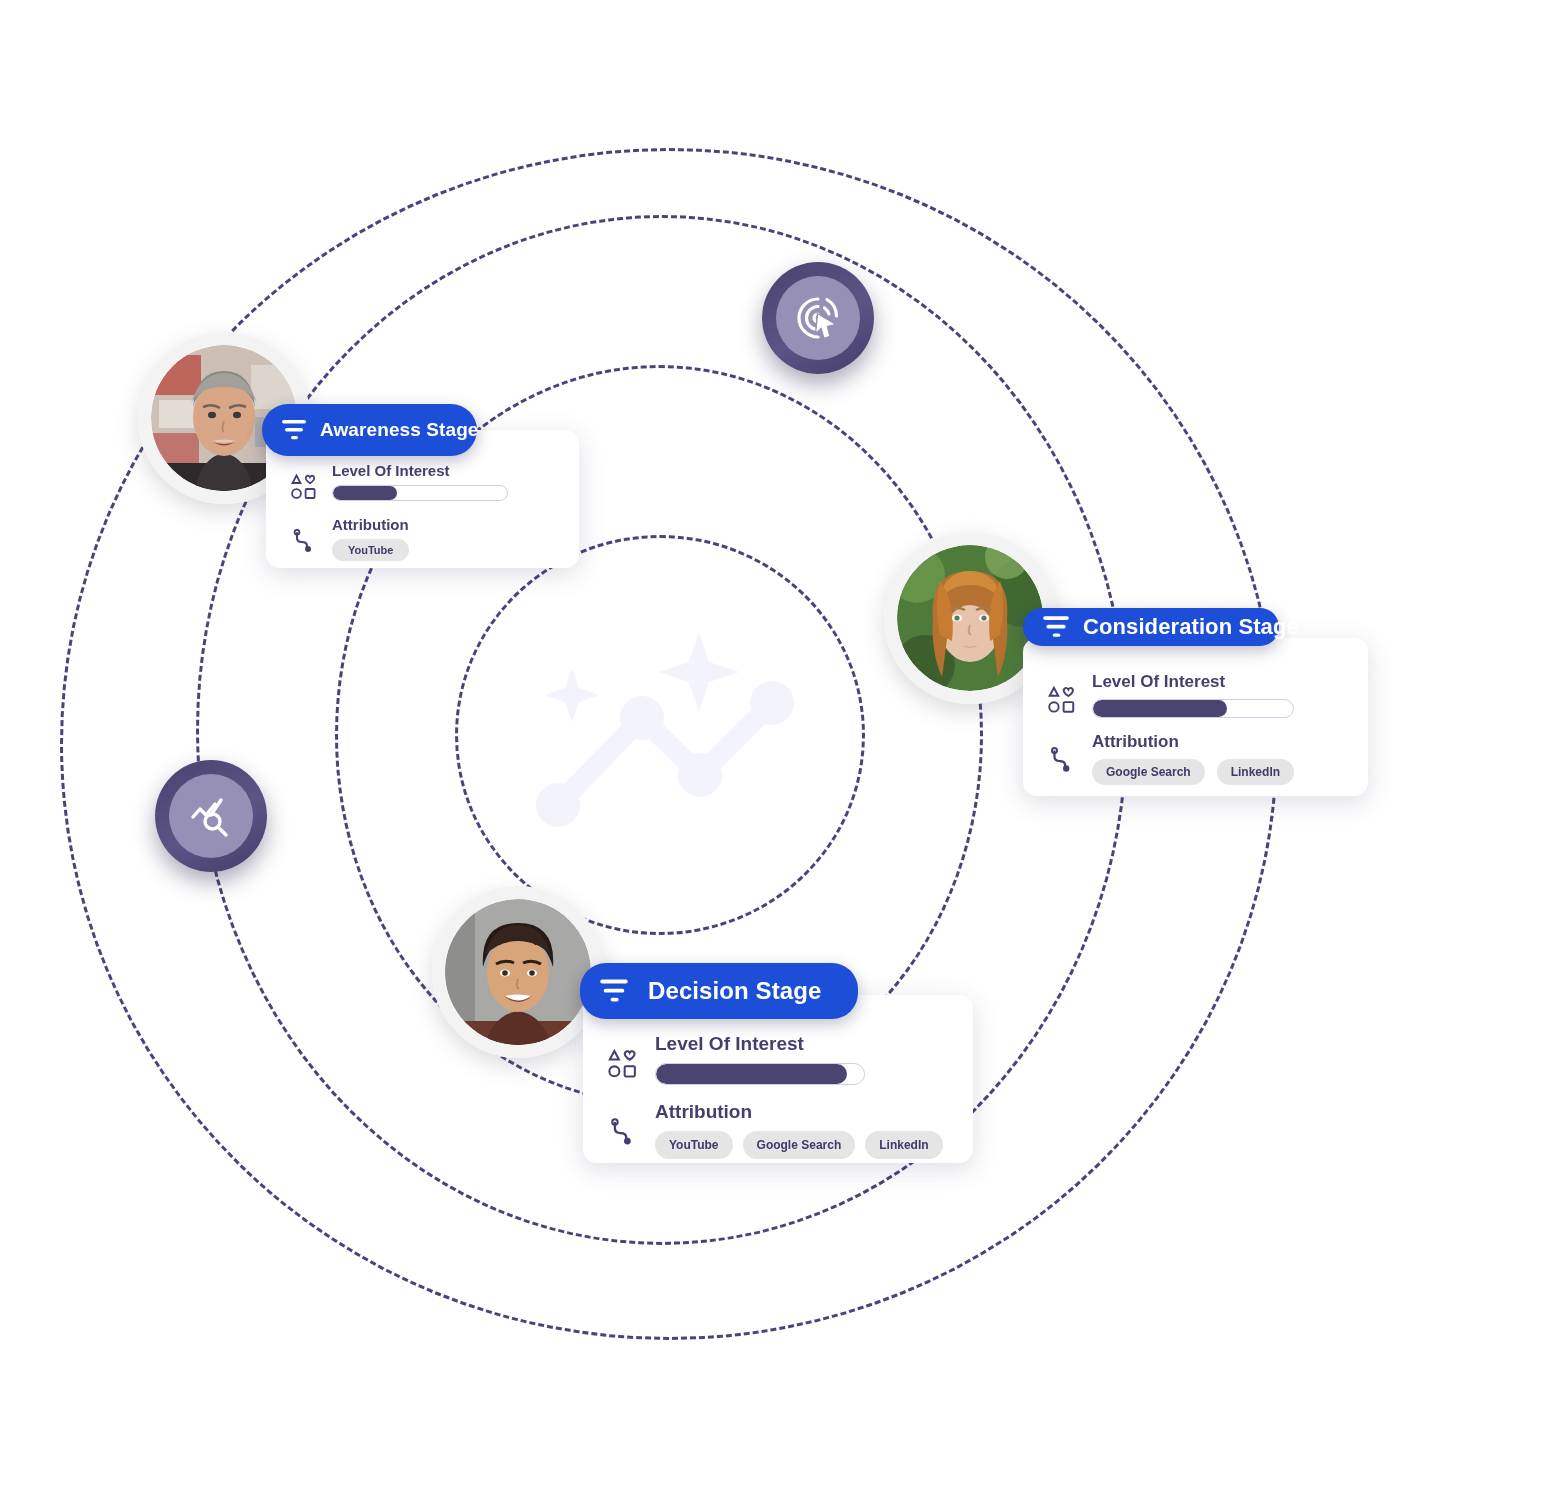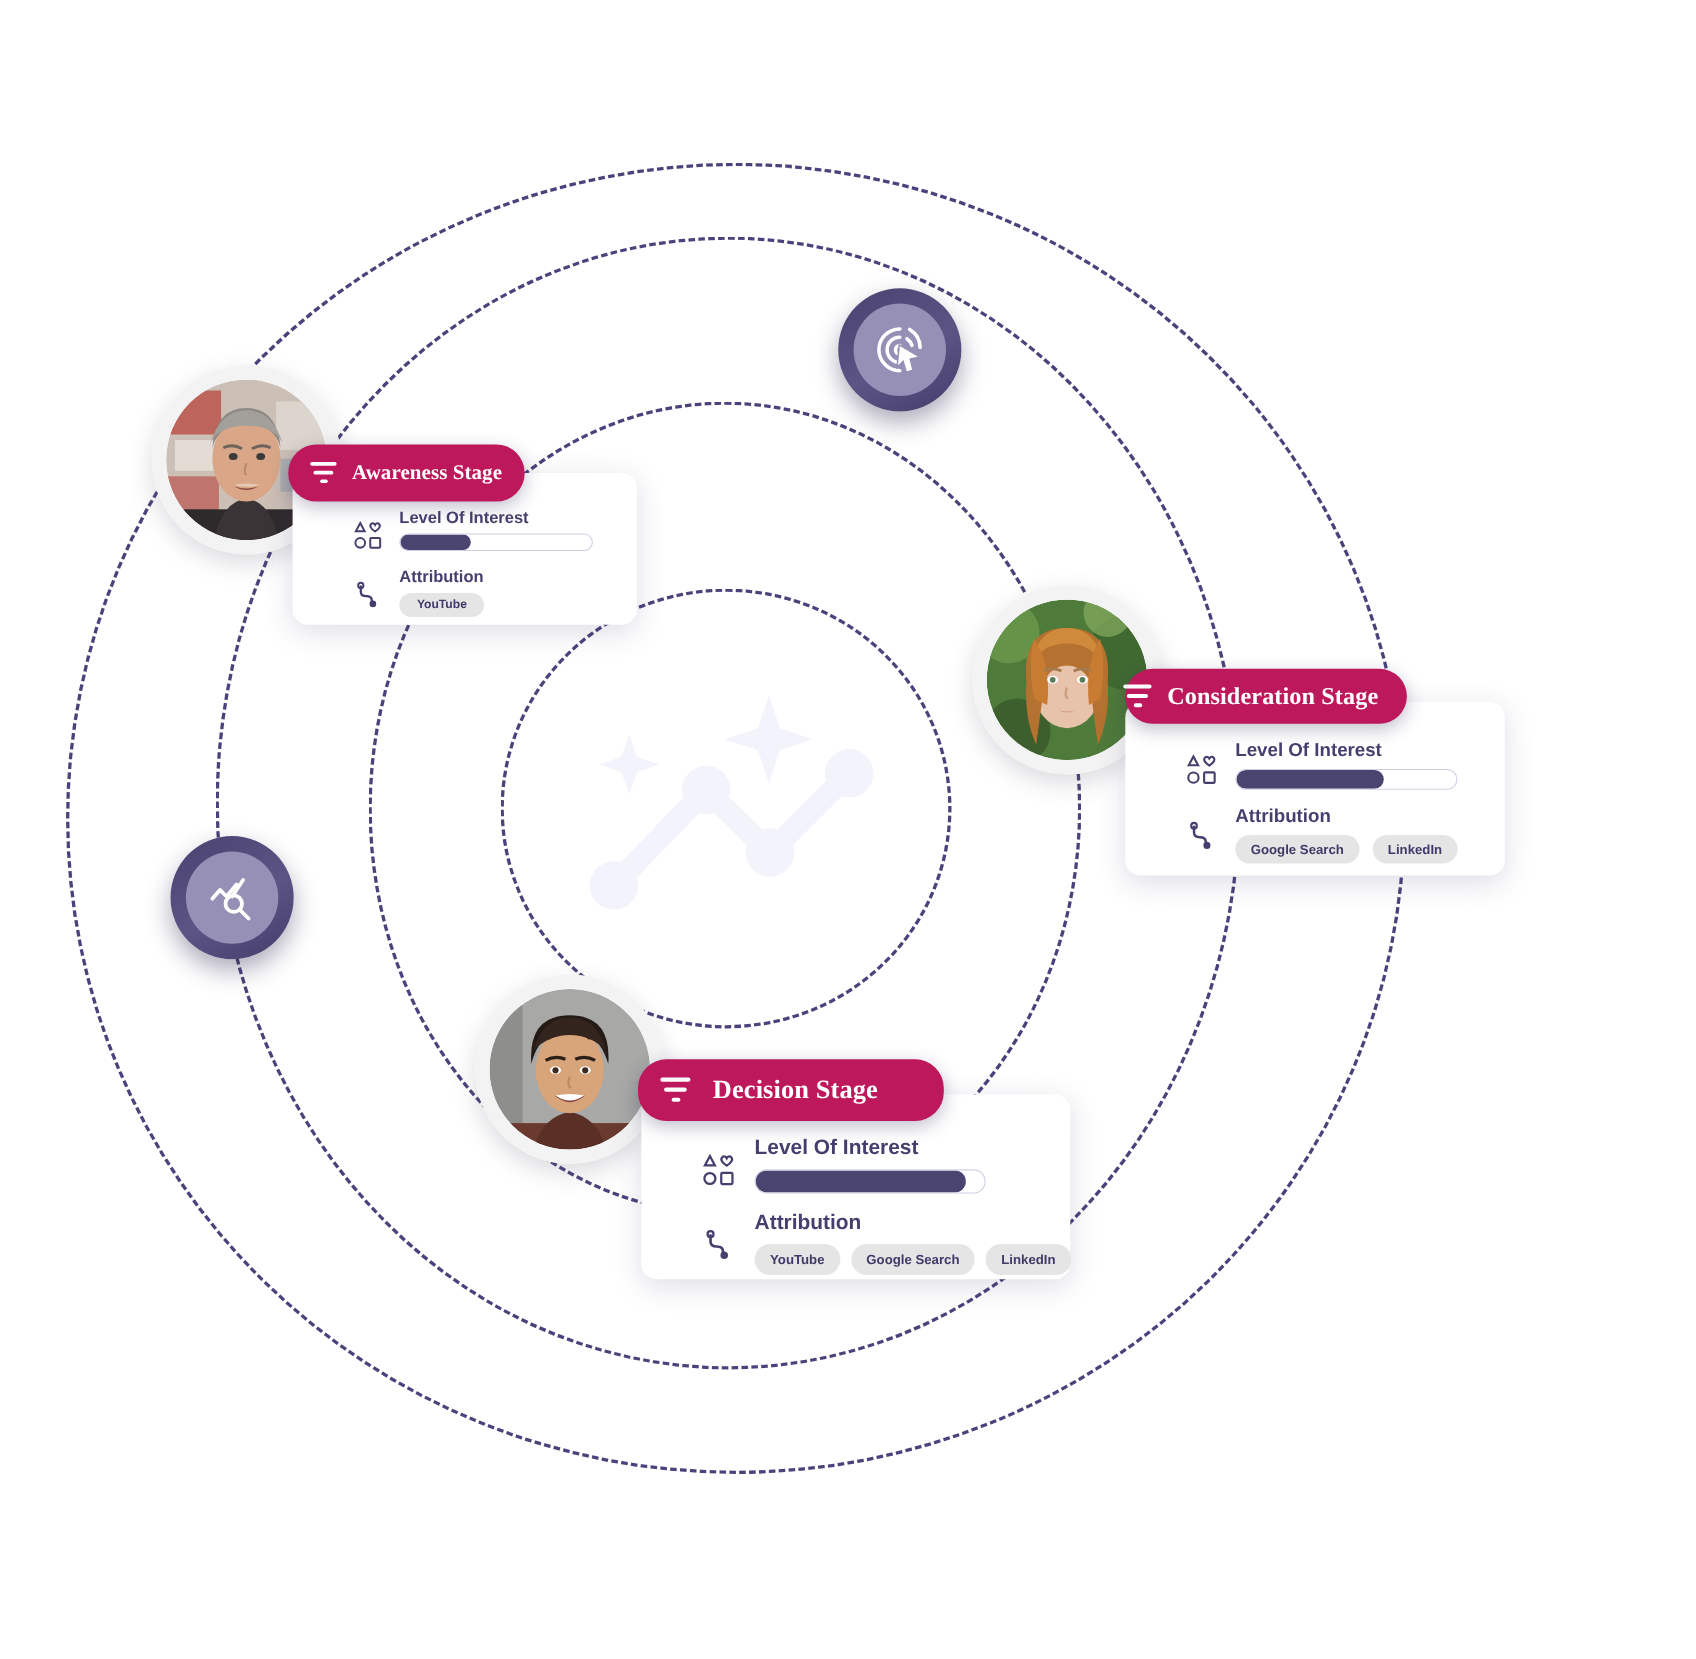--- a/index.html
+++ b/index.html
@@ -91,12 +91,11 @@
     top: -26px;
     height: 52px;
     border-radius: 26px;
-    background: #be185d;
+    background: #1d4ed8;
     display: flex; align-items: center;
     padding: 0 26px 0 18px;
     box-shadow: 0 5px 16px rgba(50,44,90,.3);
     white-space: nowrap;
-    font-family: Liberation Serif, serif;
   }
   .card-head .title {
     color: #ffffff;

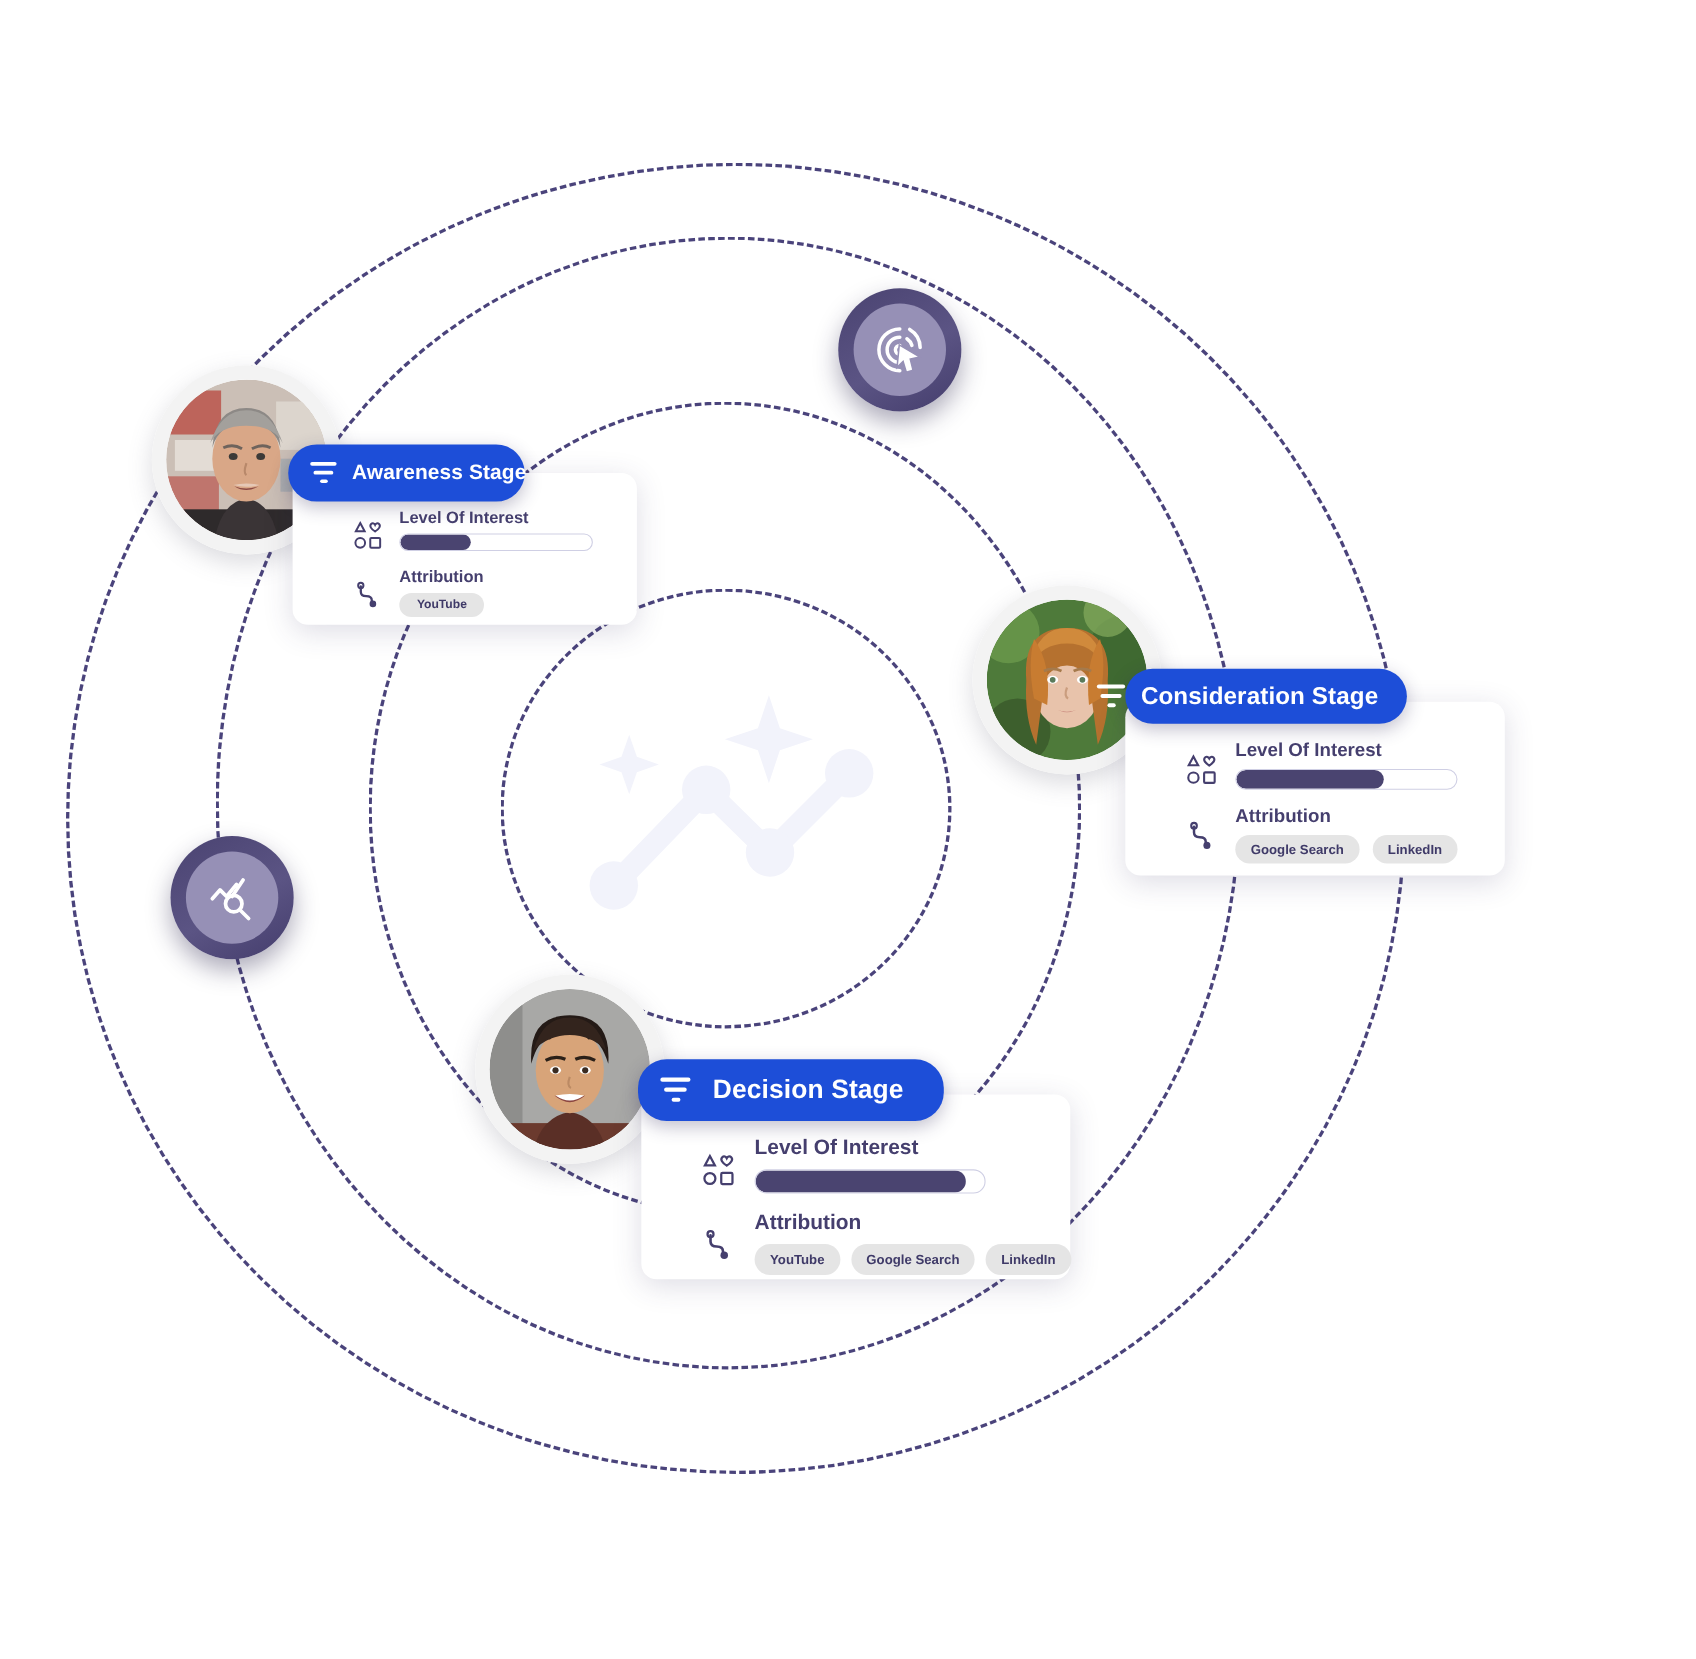--- a/index.html
+++ b/index.html
@@ -105,7 +105,7 @@
   }
   .funnel-icon { flex: 0 0 auto; }
 
-  .card-body { padding: 0 22px 18px 22px; margin-left: 31px; }
+  .card-body { padding: 0 22px 18px 22px; }
   .row { display: flex; align-items: flex-start; }
   .row-icon {
     flex: 0 0 auto;

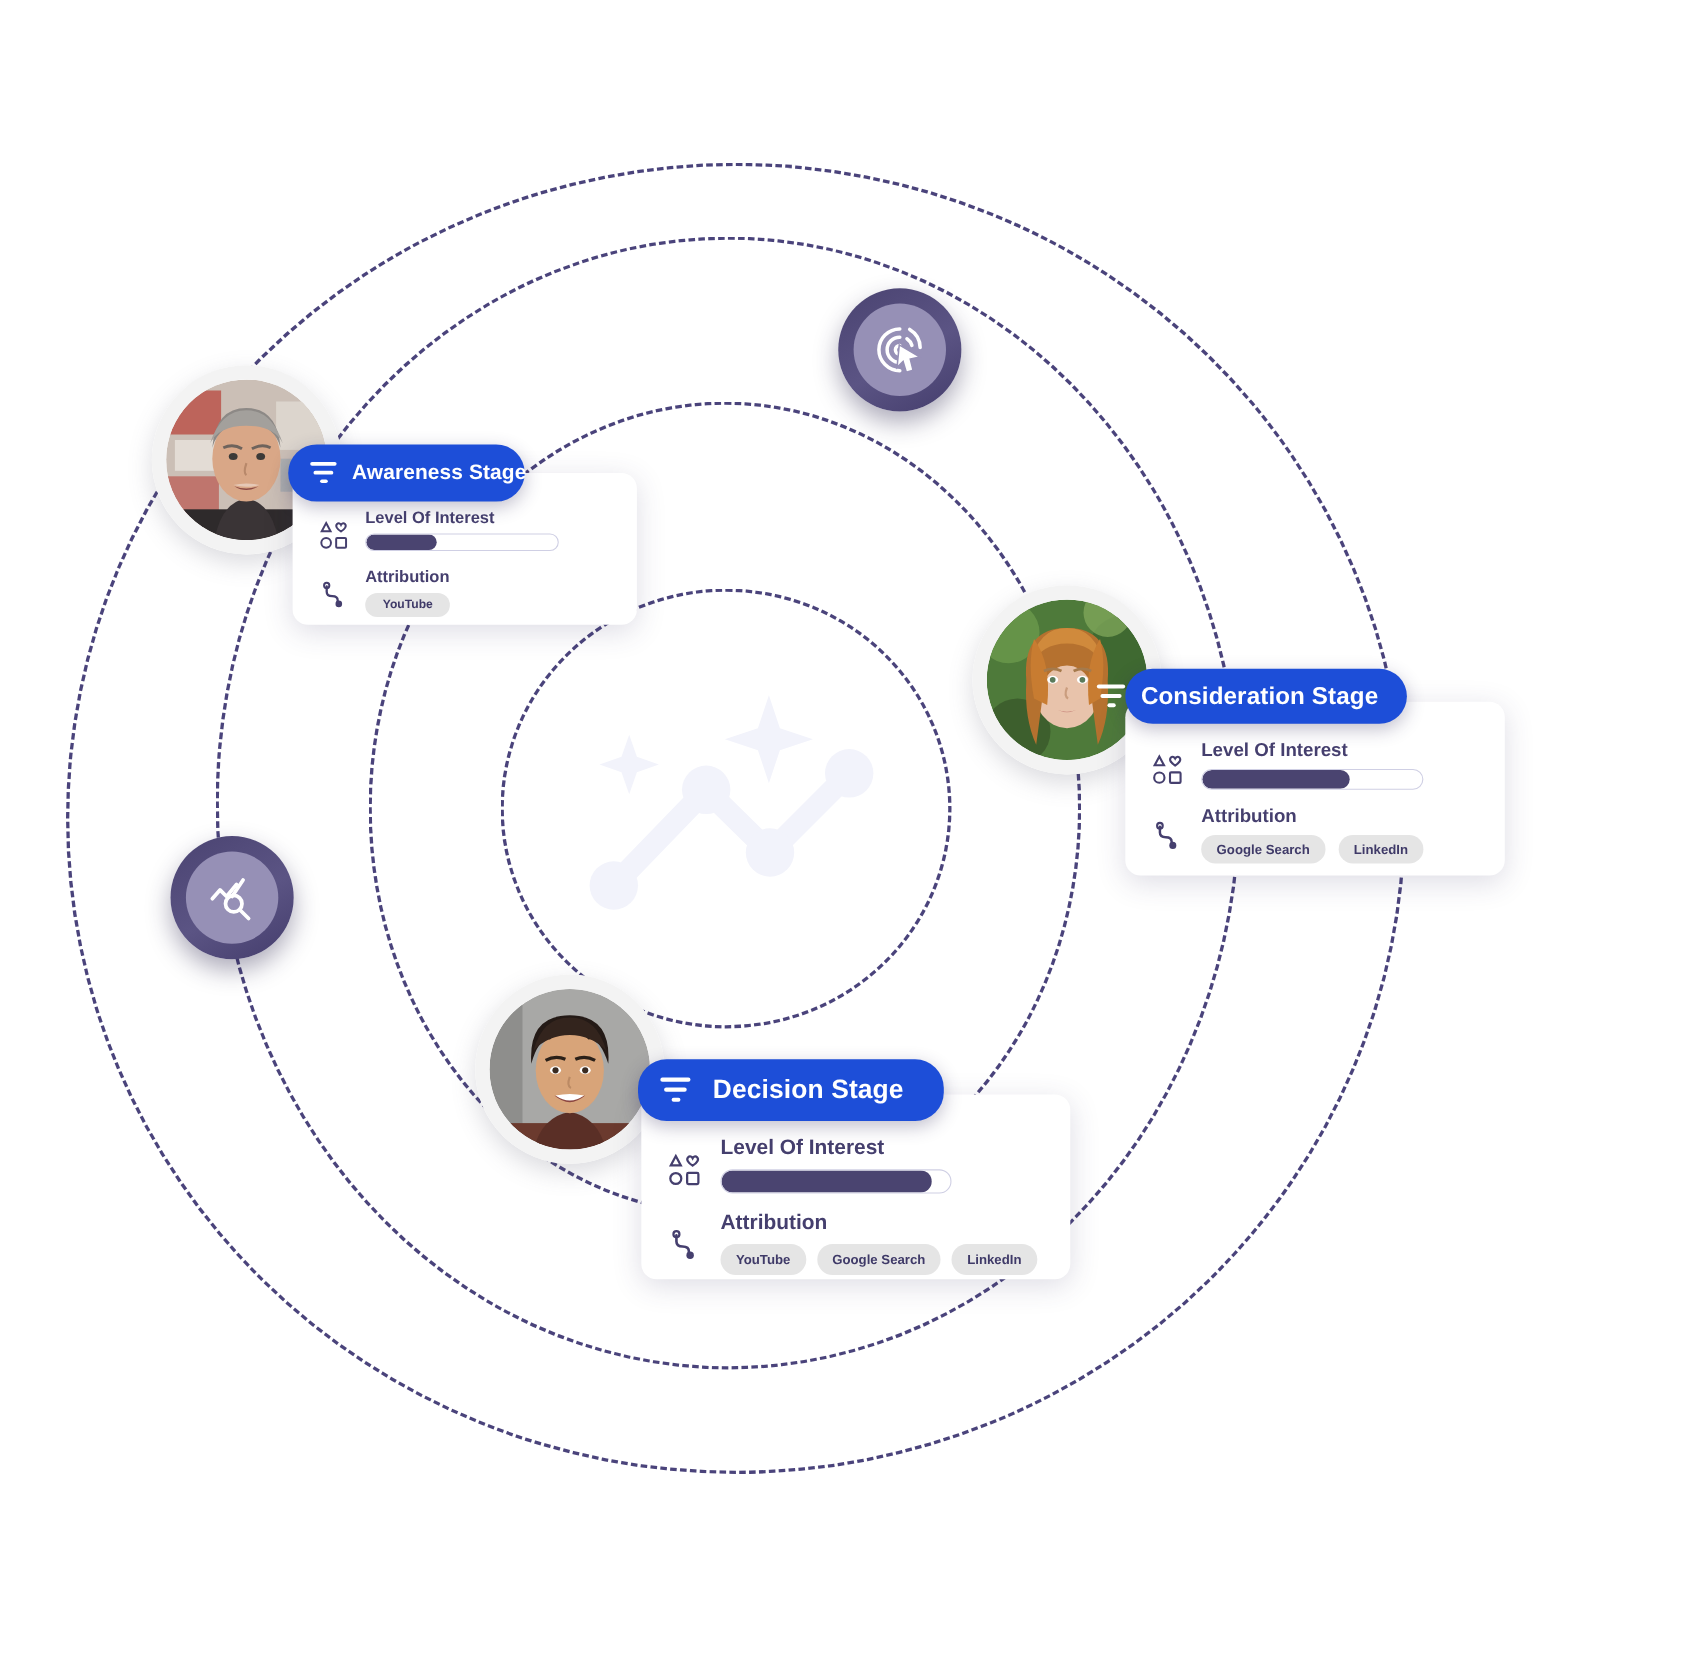--- a/index.html
+++ b/index.html
@@ -151,7 +151,7 @@
 
   
   .card-consideration { left: 1023px; top: 638px; width: 345px; height: 158px; }
-  .card-consideration .card-head { left: 0px; top: -30px; height: 50px; width: 256px; justify-content: flex-end; }
+  .card-consideration .card-head { left: 0px; top: -30px; height: 38px; width: 256px; }
   .card-consideration .card-head .title { font-size: 22px; }
   .card-consideration .card-body { padding-top: 34px; }
   .card-consideration .row-icon { width: 36px; height: 36px; margin-right: 11px; margin-top: 10px; }

